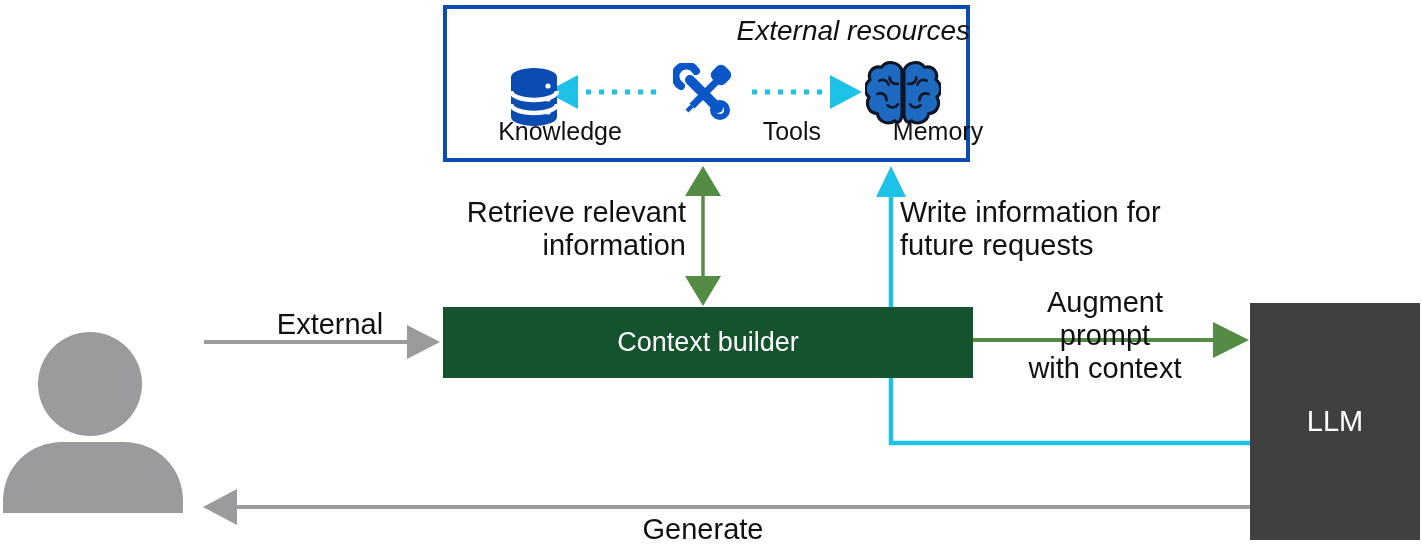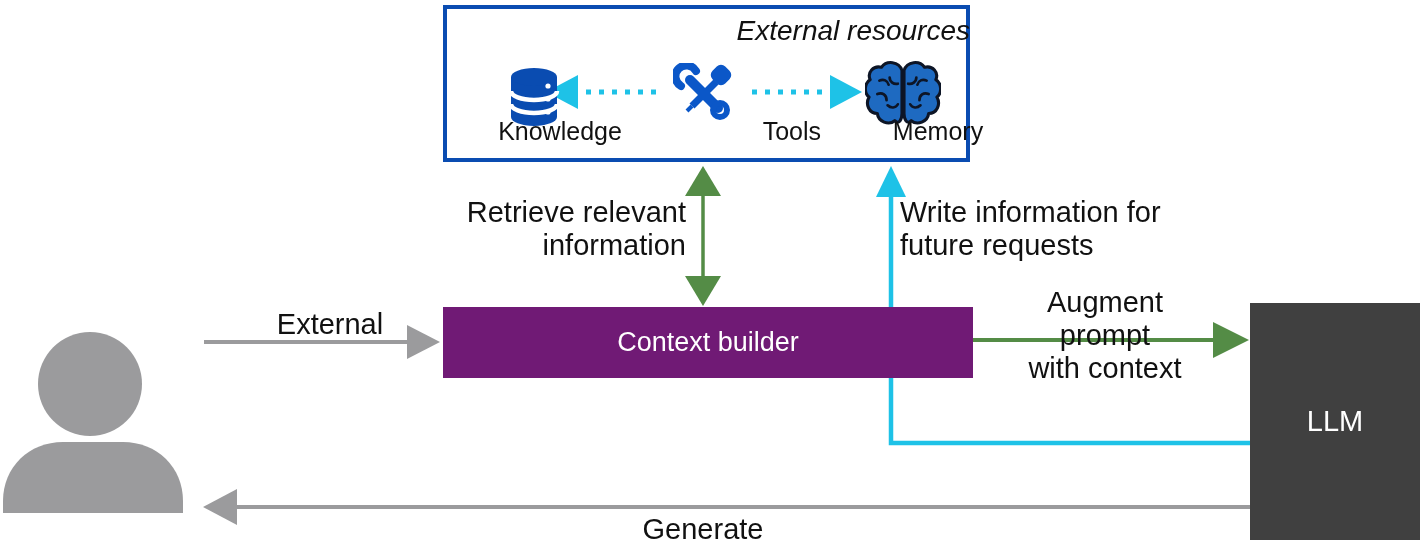--- a/index.html
+++ b/index.html
@@ -24,7 +24,7 @@
   .icon-tools{left:673px;top:63px;width:62px;height:62px;}
   .icon-brain{left:865px;top:58px;width:76px;height:72px;}
 
-  .ctx-box{left:443px;top:307px;width:530px;height:71px;background:#701a75;
+  .ctx-box{left:443px;top:307px;width:530px;height:71px;background:#14532d;
     display:flex;align-items:center;justify-content:center;}
   .ctx-box span{color:#fff;font-size:27px;}
   .llm-box{left:1250px;top:303px;width:170px;height:237px;background:#404040;

